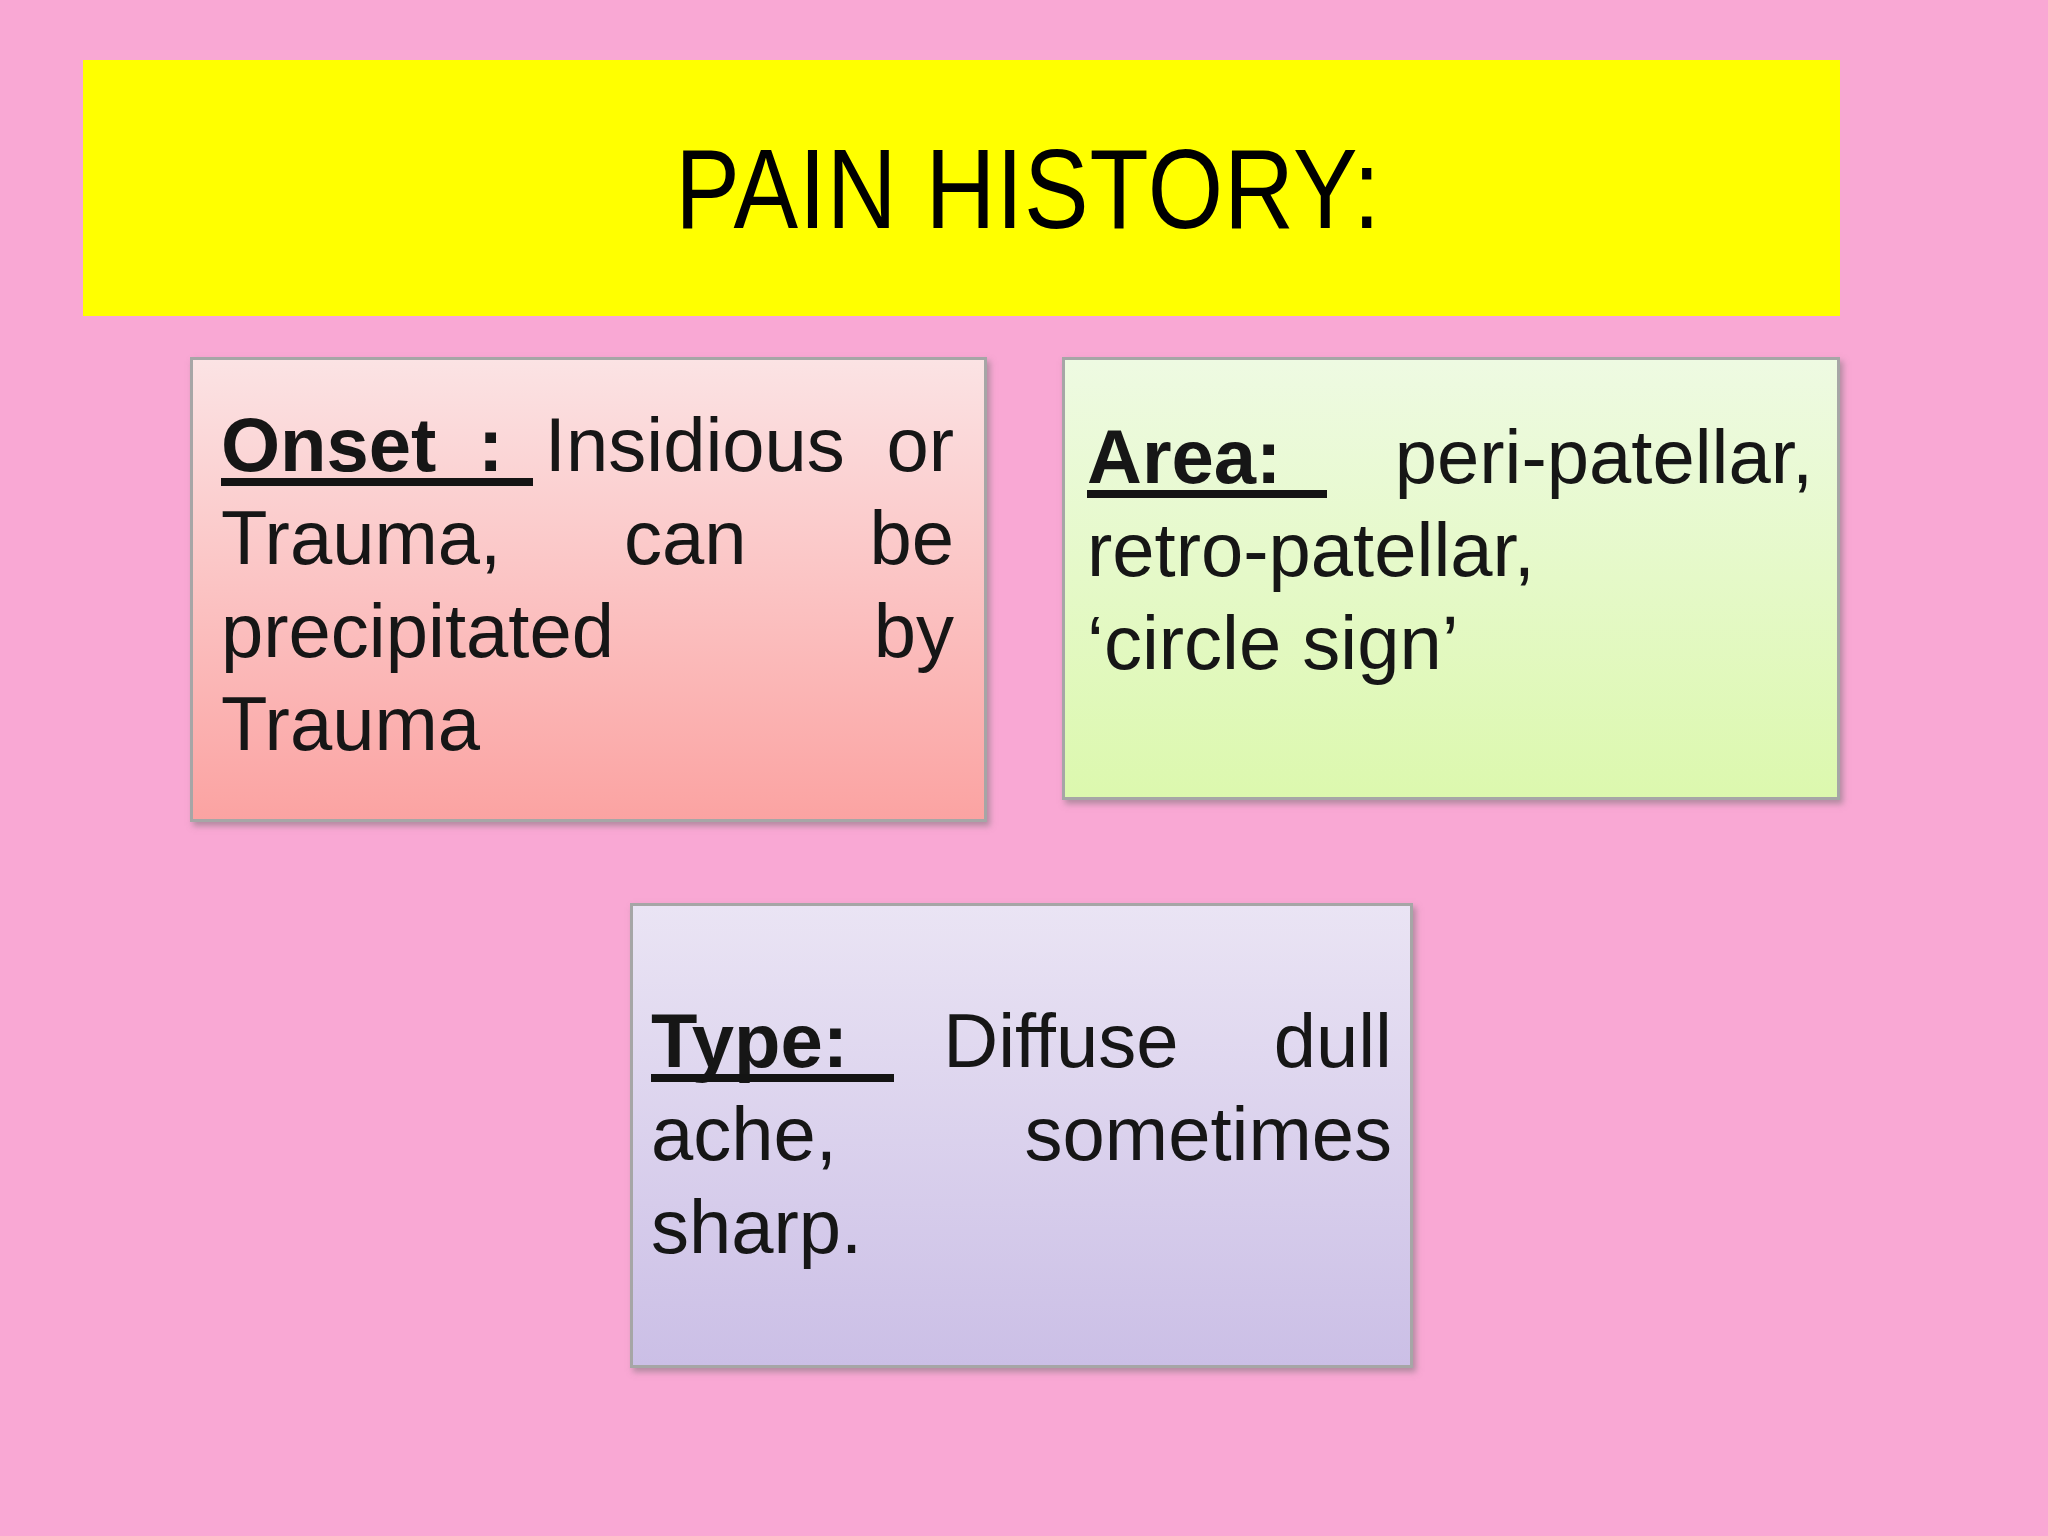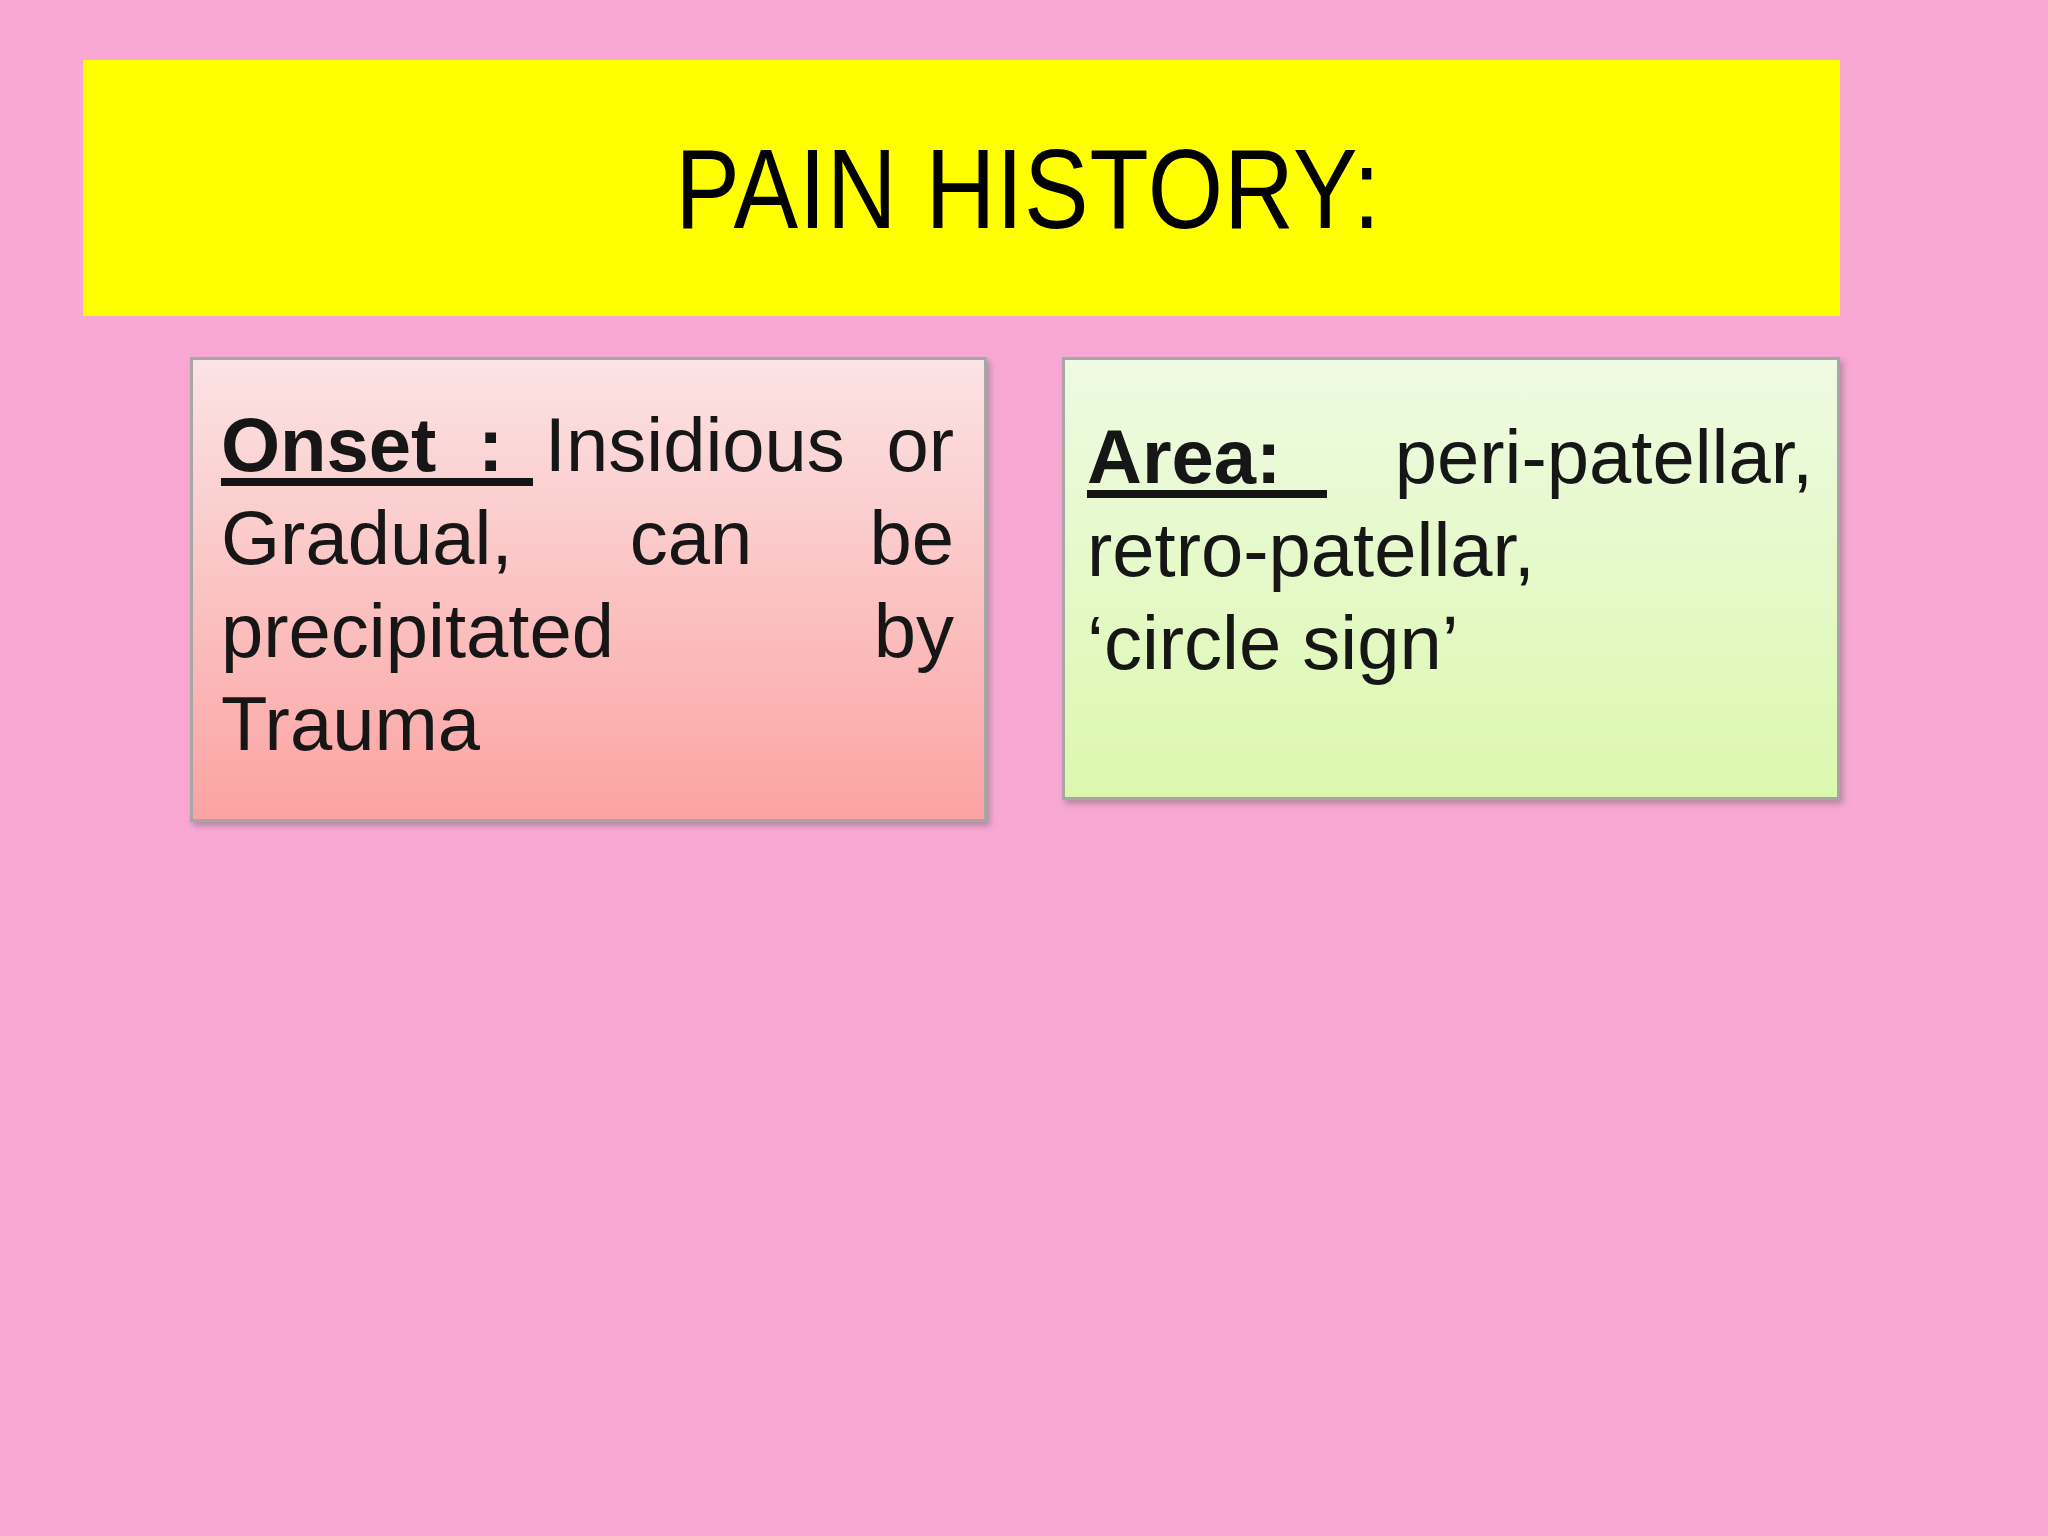--- a/index.html
+++ b/index.html
@@ -90,7 +90,7 @@
   <section class="box onset" style="background: linear-gradient(rgb(251, 227, 228), rgb(251, 163, 162)); border-color: rgb(166, 166, 166);">
     <div class="txt">
       <div class="line j"><span class="label ext-a">Onset :</span><span> Insidious or</span></div>
-      <div class="line j">Gradual, can be</div>
+      <div class="line j">Trauma, can be</div>
       <div class="line j">precipitated by</div>
       <div class="line">Trauma</div>
     </div>

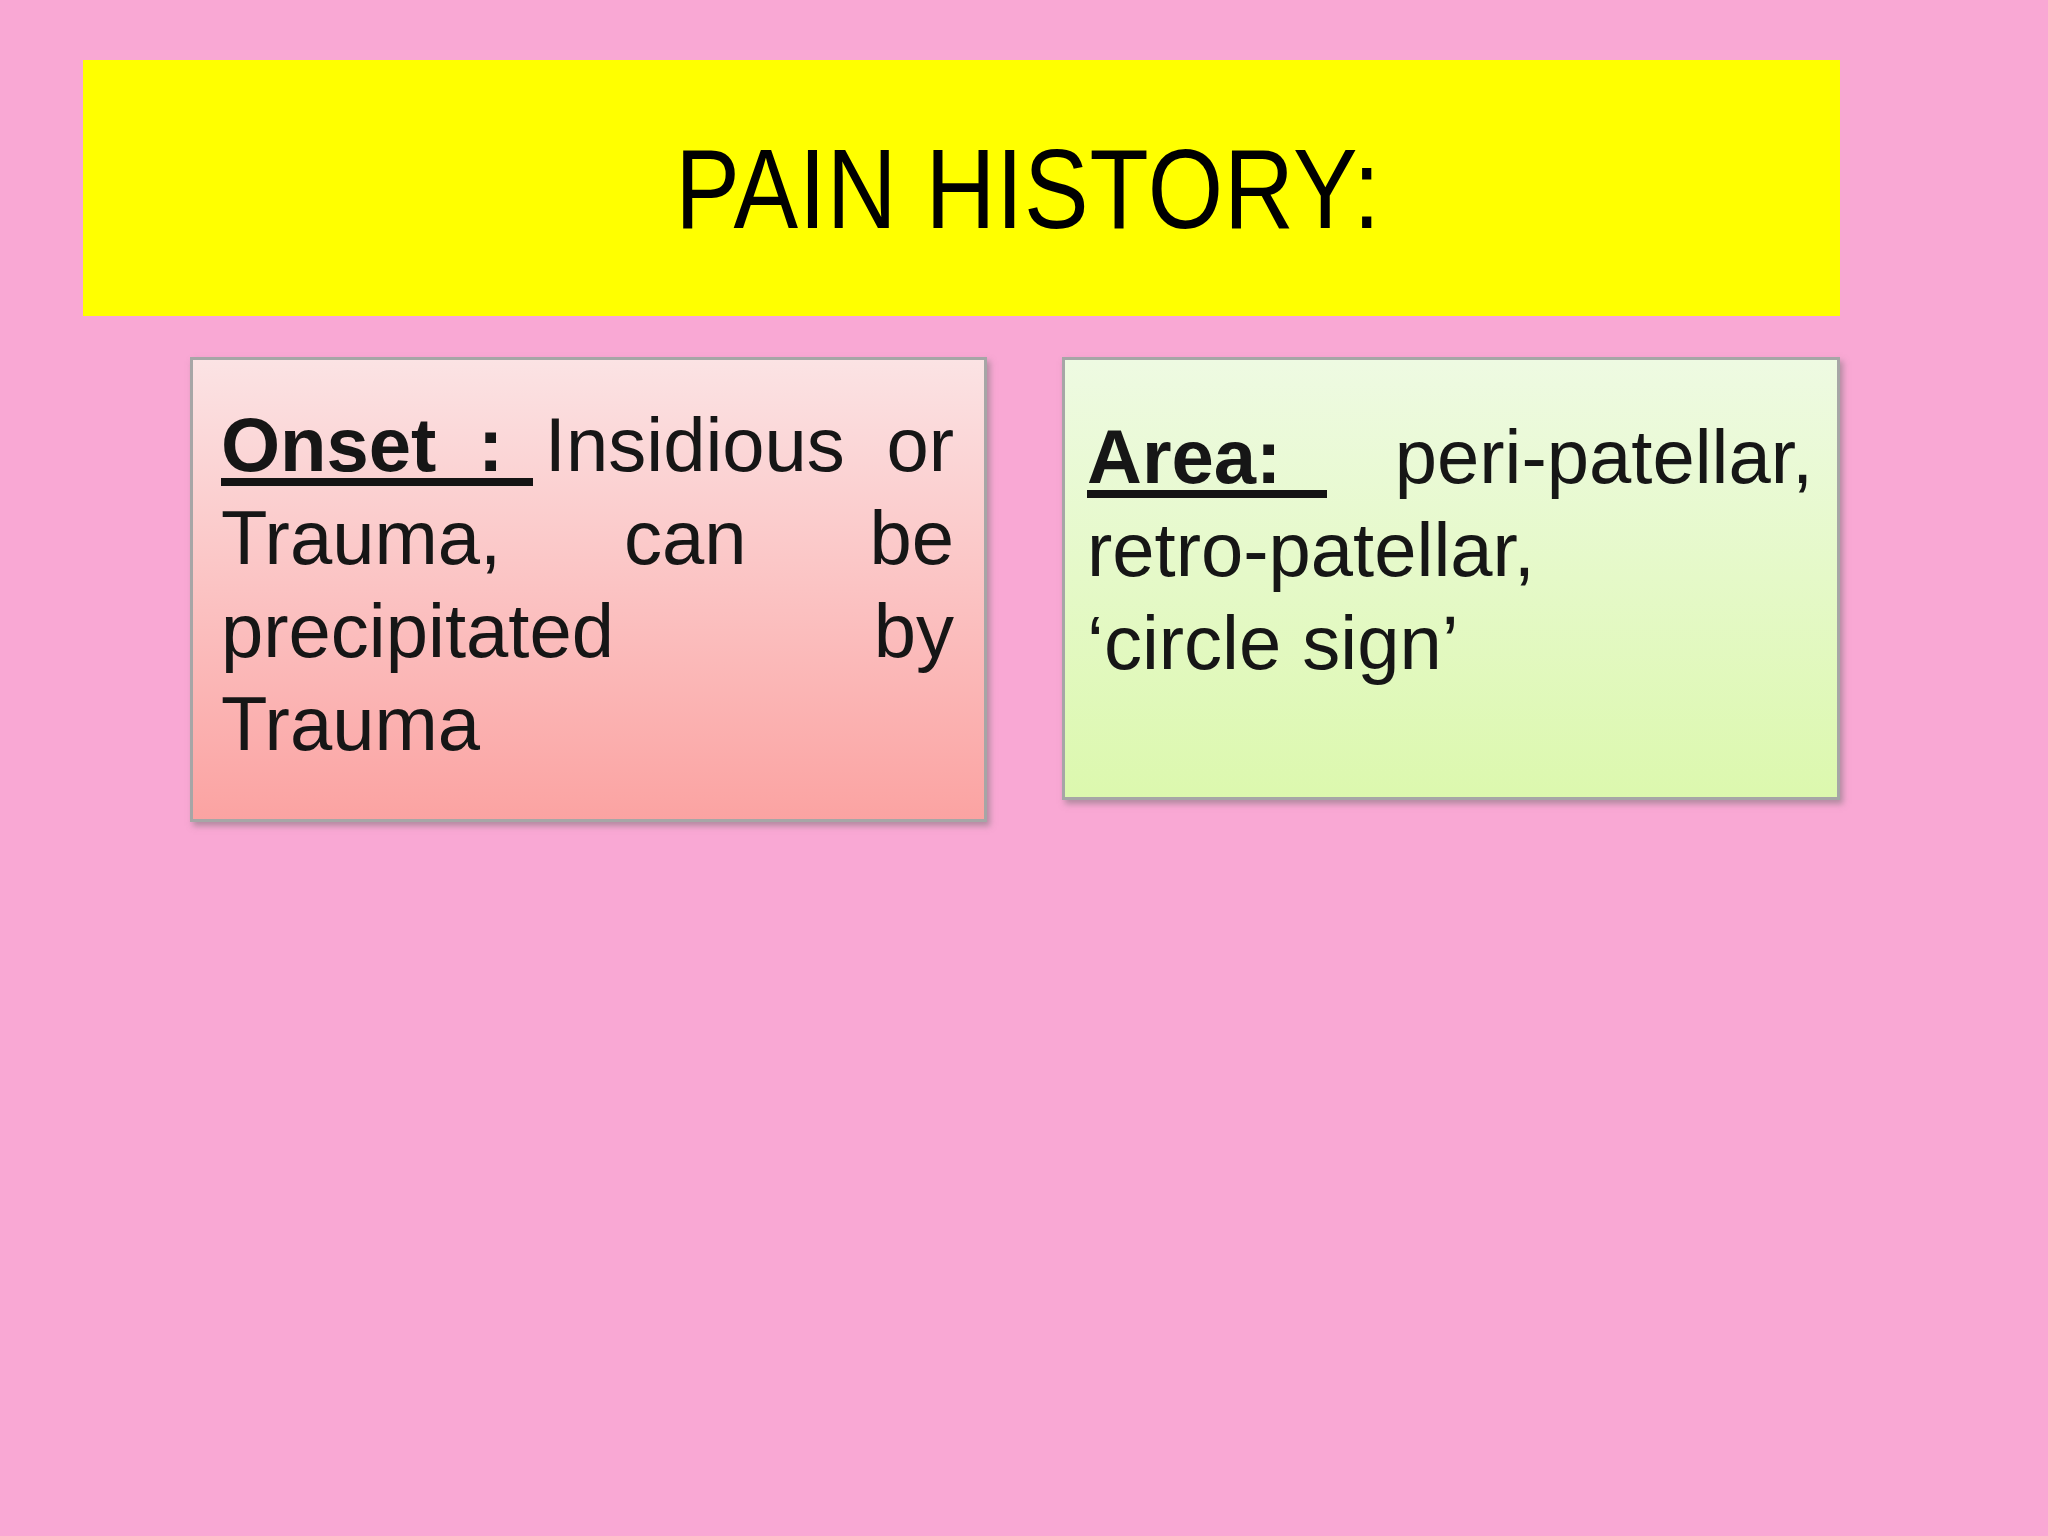--- a/index.html
+++ b/index.html
@@ -104,6 +104,13 @@
     </div>
   </section>
 
+  <section class="box type" style="background: linear-gradient(rgb(234, 228, 244), rgb(203, 191, 230)); border-color: rgb(166, 166, 166);">
+    <div class="txt">
+      <div class="line j"><span class="label ext-b">Type:</span><span> Diffuse dull</span></div>
+      <div class="line j">ache, sometimes</div>
+      <div class="line">sharp.</div>
+    </div>
+  </section>
 
 </div>
 

